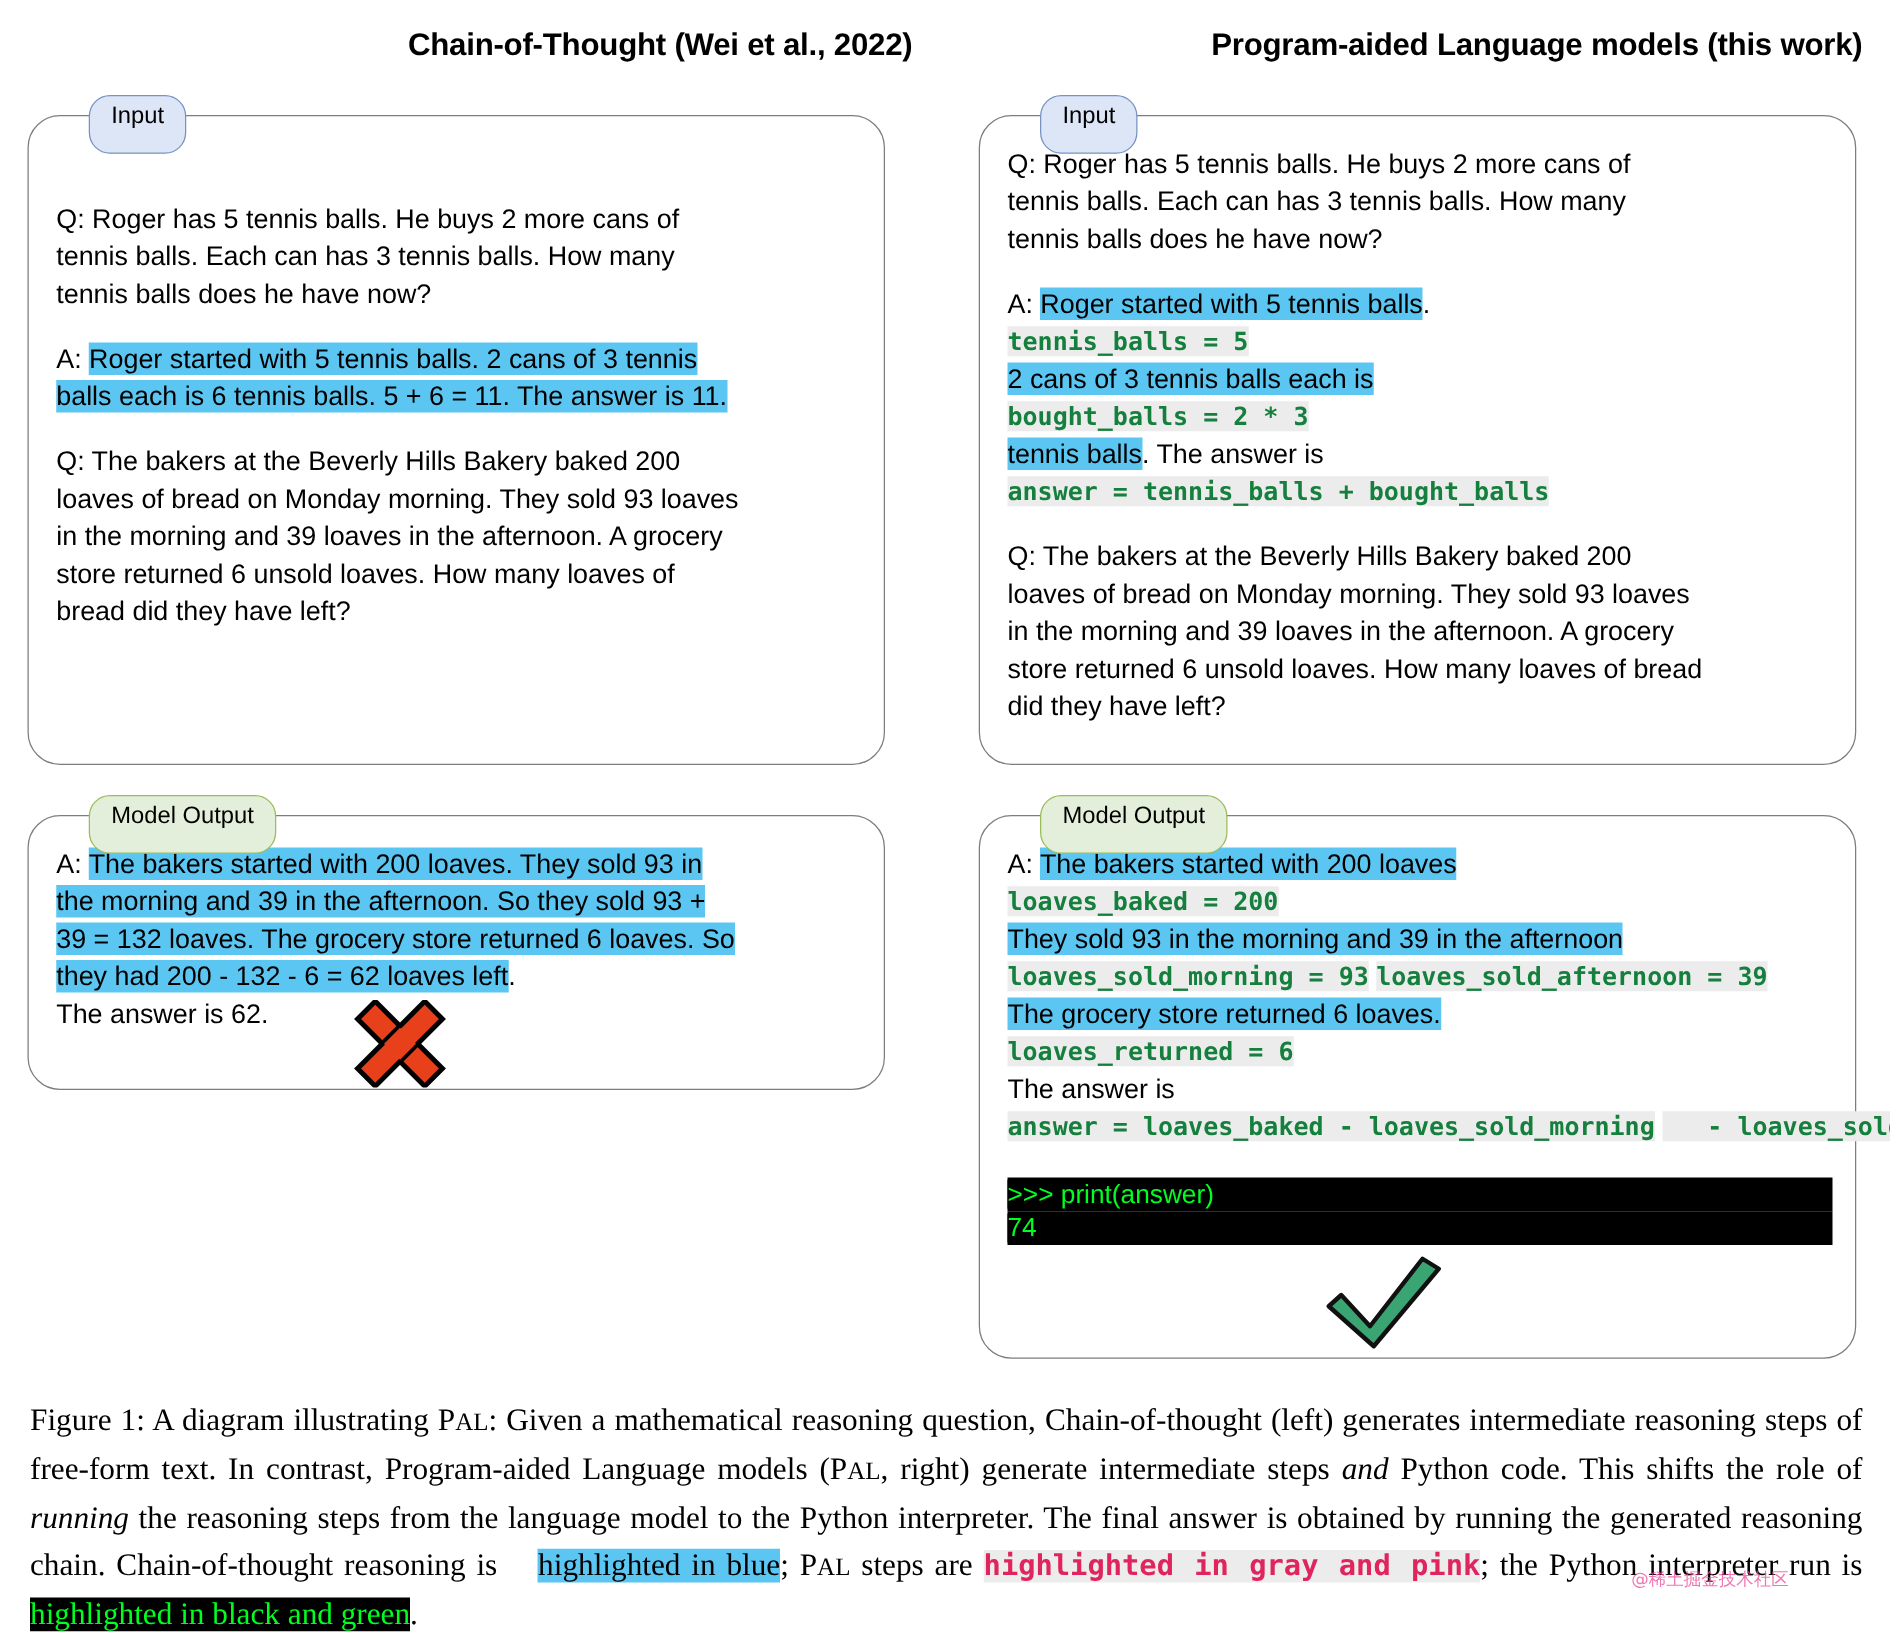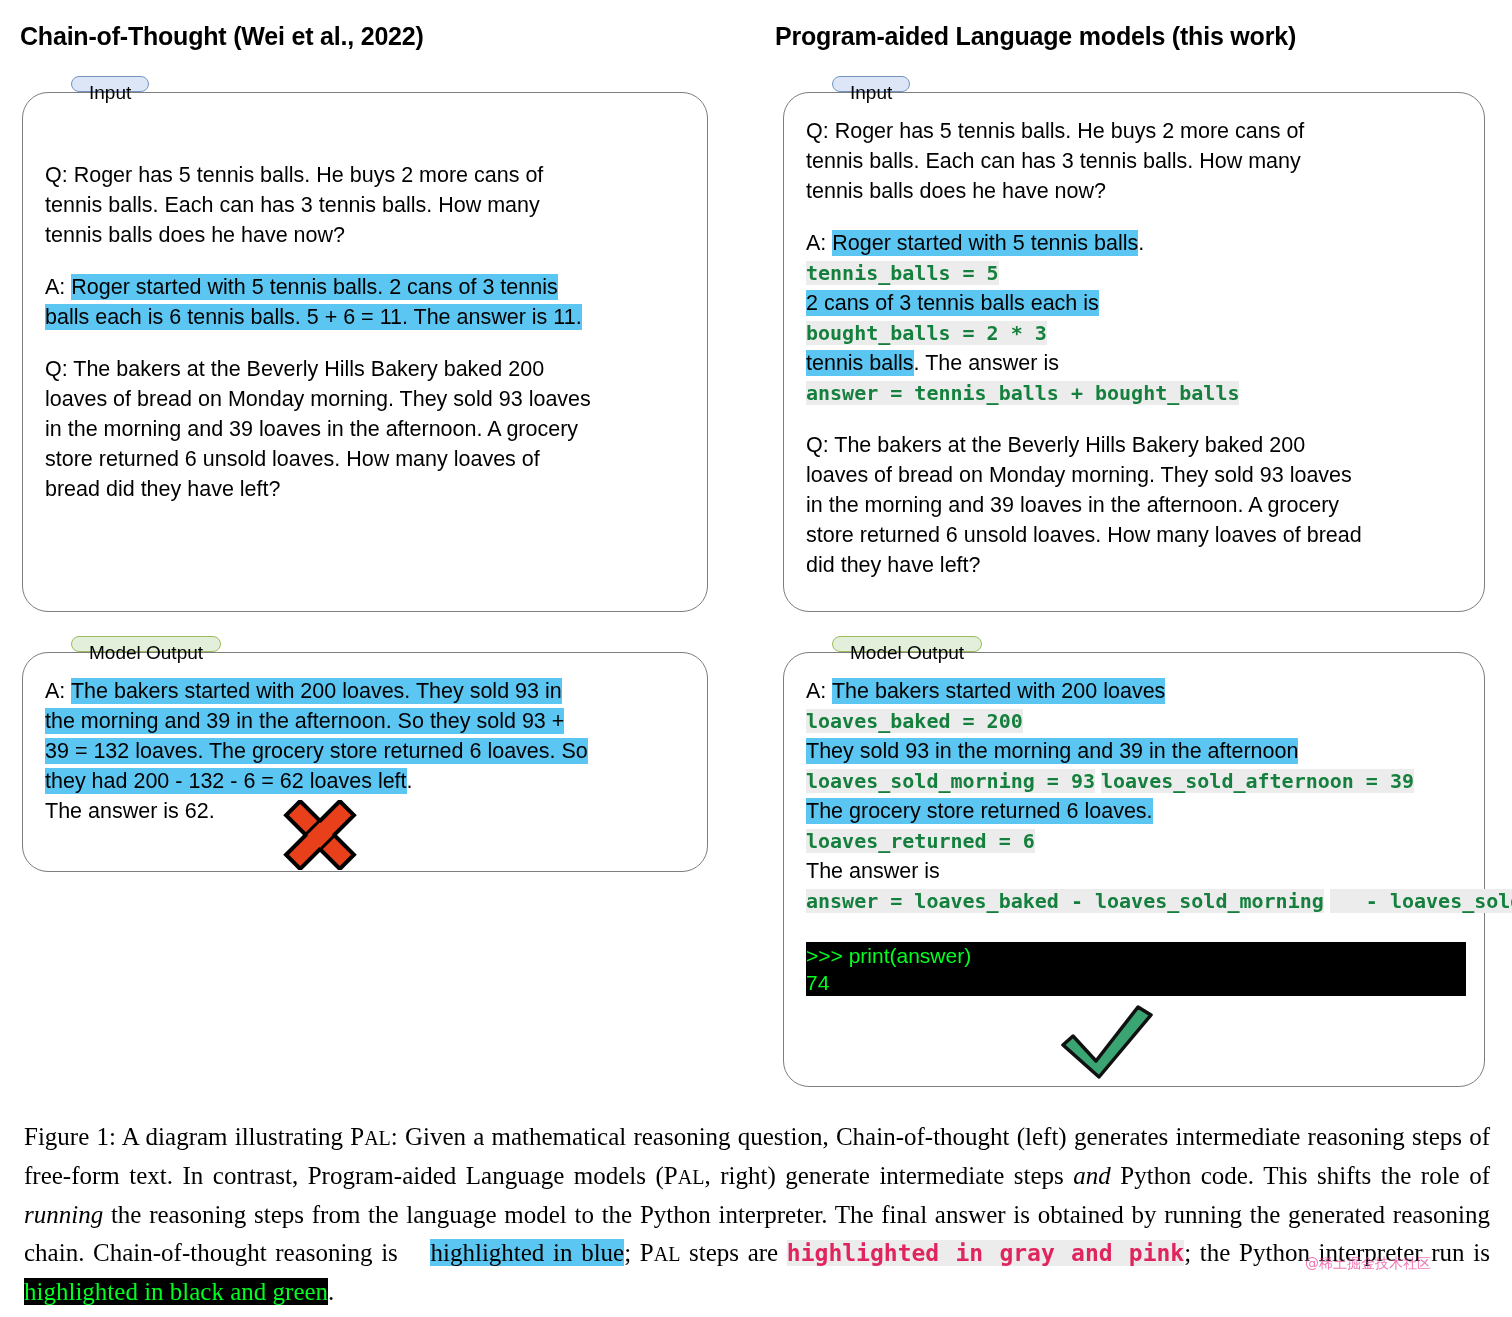--- a/index.html
+++ b/index.html
@@ -30,7 +30,7 @@
     font-weight: bold;
     font-size: 25px;
     letter-spacing: -0.2px;
-    text-align: left;
+    text-align: right;
     color: #000;
   }
   #title-left  { left: 20px;  width: 710px; }

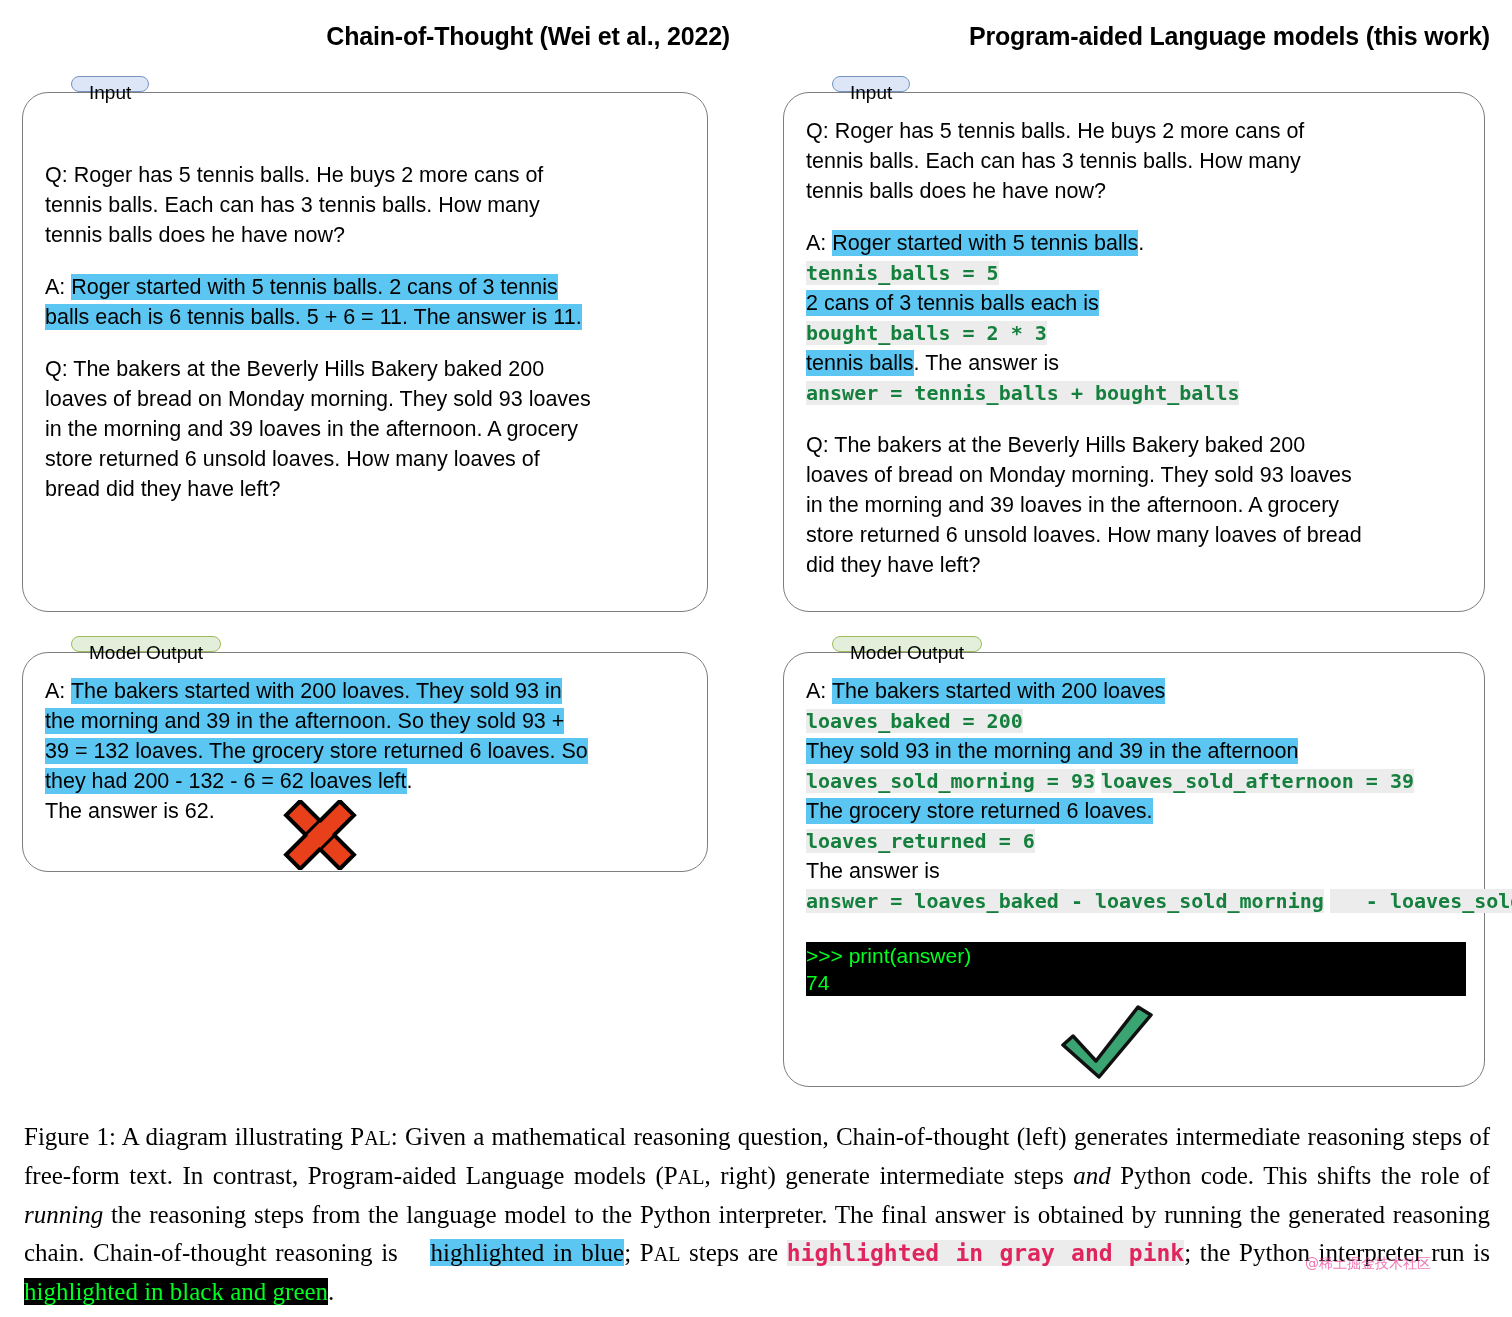--- a/index.html
+++ b/index.html
@@ -57,7 +57,7 @@
     position: absolute;
     top: -17px;
     left: 48px;
-    height: 16px;
+    height: 47px;
     line-height: 32px;
     padding: 0 17px;
     border-radius: 17px;

